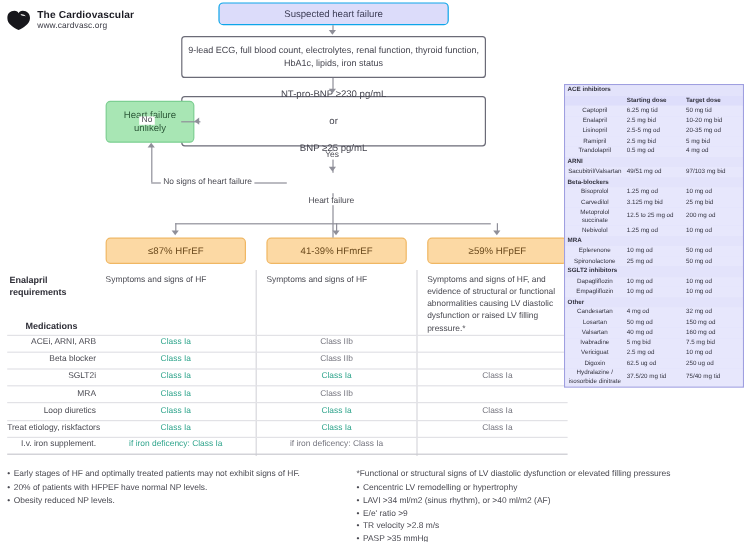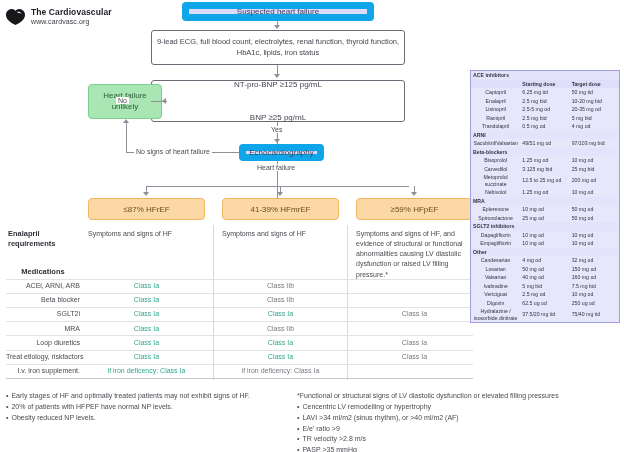--- a/index.html
+++ b/index.html
@@ -24,7 +24,7 @@
   .box{position:absolute;box-sizing:border-box;display:flex;align-items:center;
        justify-content:center;text-align:center;border-radius:4px;}
   .box span{display:block;width:100%;}
-  .box-purple{background:#dcdcfa;border:7px solid #0ea5e9;color:#3d3d56;}
+  .box-purple{background:#dcdcfa;border:1px solid #0ea5e9;color:#3d3d56;}
   .box-white{background:#ffffff;border:1px solid #6b6b77;color:#45454f;border-radius:3px;}
   .box-green{background:#a8e6b4;border:1px solid #7dcf92;color:#2e5a3a;}
   .box-orange{background:#fcd9a4;border:1px solid #f0b763;color:#6b4a1d;}

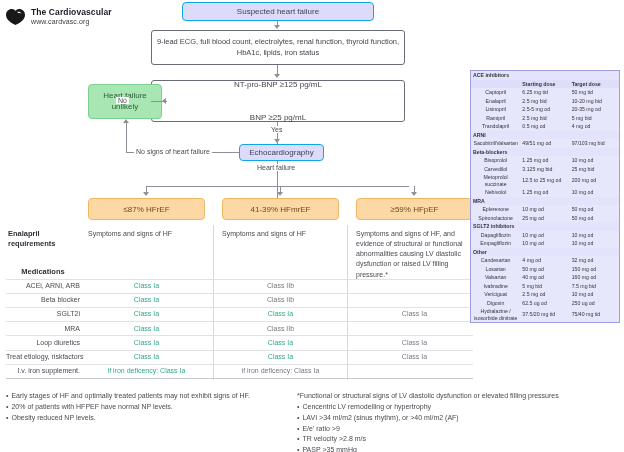--- a/index.html
+++ b/index.html
@@ -120,7 +120,7 @@
 
   <div class="box box-white" id="bnp">
     <span>
-      <span>NT-pro-BNP ≥125 pg/mL</span><br>
+      <span>NT-pro-BNP ≥230 pg/mL</span><br>
       <br>
       <span>BNP ≥25 pg/mL</span>
     </span>

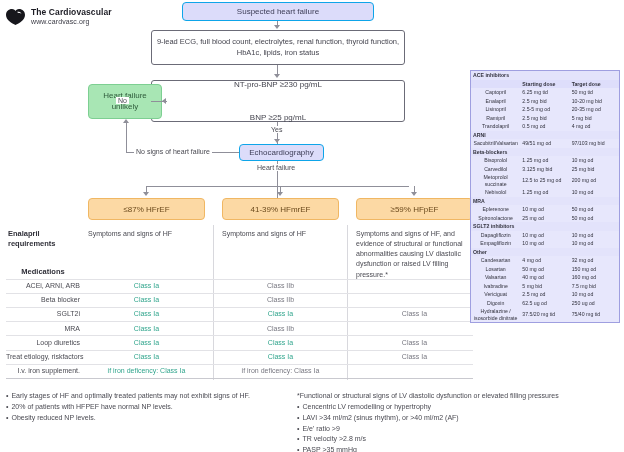--- a/index.html
+++ b/index.html
@@ -121,7 +121,7 @@
   <div class="box box-white" id="bnp">
     <span>
       <span>NT-pro-BNP ≥230 pg/mL</span><br>
-      <br>
+      <span>or</span><br>
       <span>BNP ≥25 pg/mL</span>
     </span>
   </div>

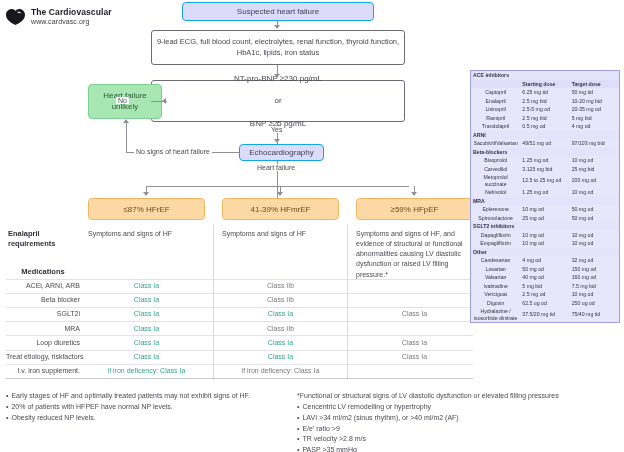--- a/index.html
+++ b/index.html
@@ -130,9 +130,6 @@
     <span>Heart failure unlikely</span>
   </div>
 
-  <div class="box box-purple" id="echo">
-    <span>Echocardiography</span>
-  </div>
 
   <div class="box box-orange" id="hfref">
     <span>≤87% HFrEF</span>

